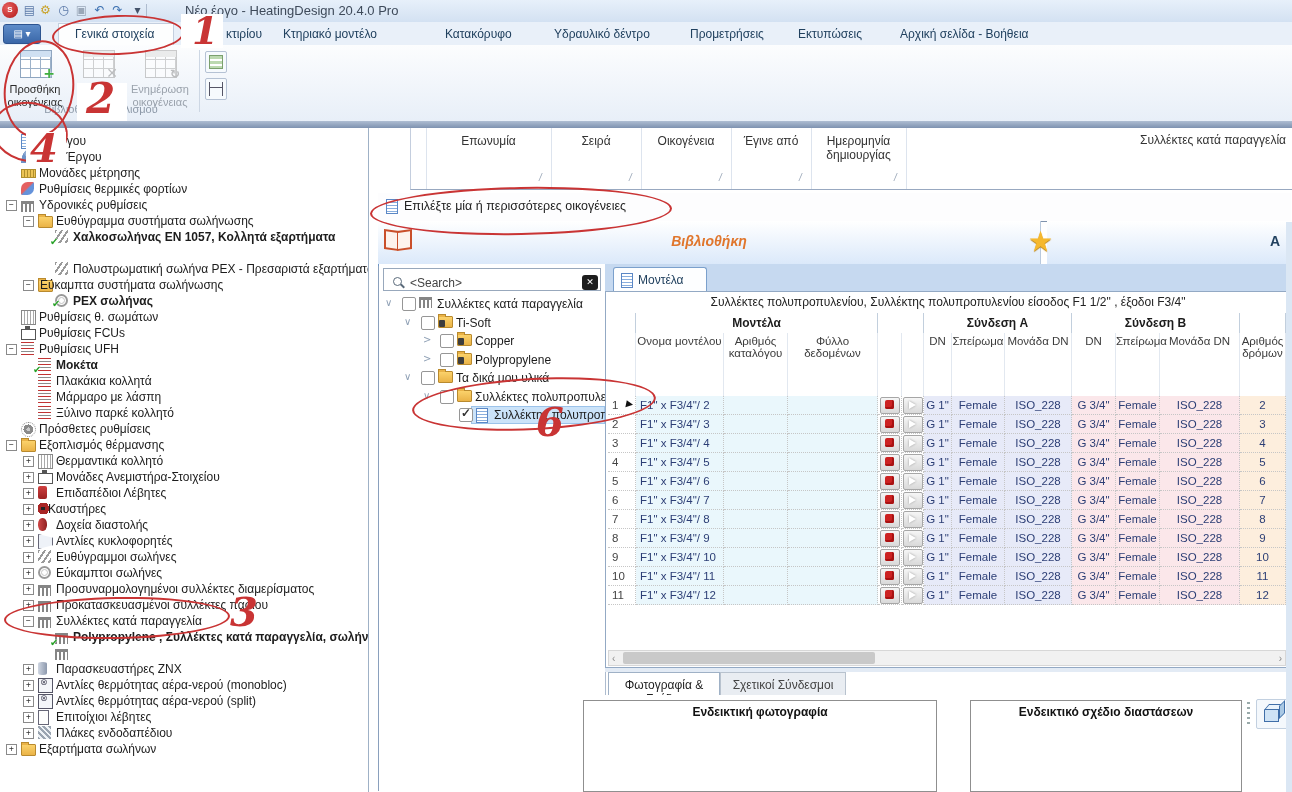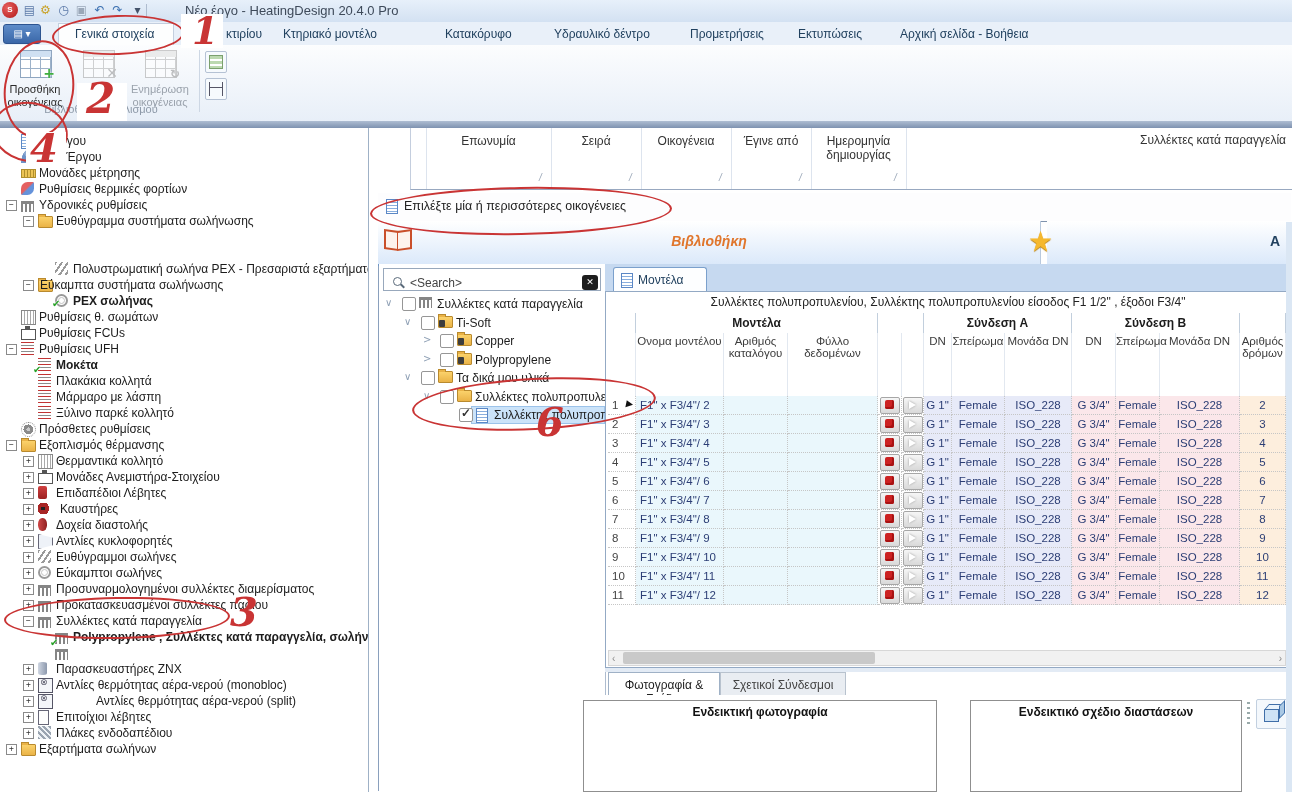--- a/index.html
+++ b/index.html
@@ -240,6 +240,10 @@
       <div class="ic i-folder" style="left: 38px;"></div>
       <div class="tlabel" style="left: 56px;">Ευθύγραμμα συστήματα σωλήνωσης</div>
     </div>
+    <div class="trow" style="top: 101px; left: 0px; width: 368px;">
+      <div class="ic i-pipes chk" style="left: 55px;"></div>
+      <div class="tlabel b" style="left: 73px;">Χαλκοσωλήνας EN 1057, Κολλητά εξαρτήματα</div>
+    </div>
     <div class="trow" style="top: 133px; left: 0px; width: 368px;">
       <div class="ic i-pipes" style="left: 55px;"></div>
       <div class="tlabel" style="left: 73px;">Πολυστρωματική σωλήνα PEX - Πρεσαριστά εξαρτήματα</div>

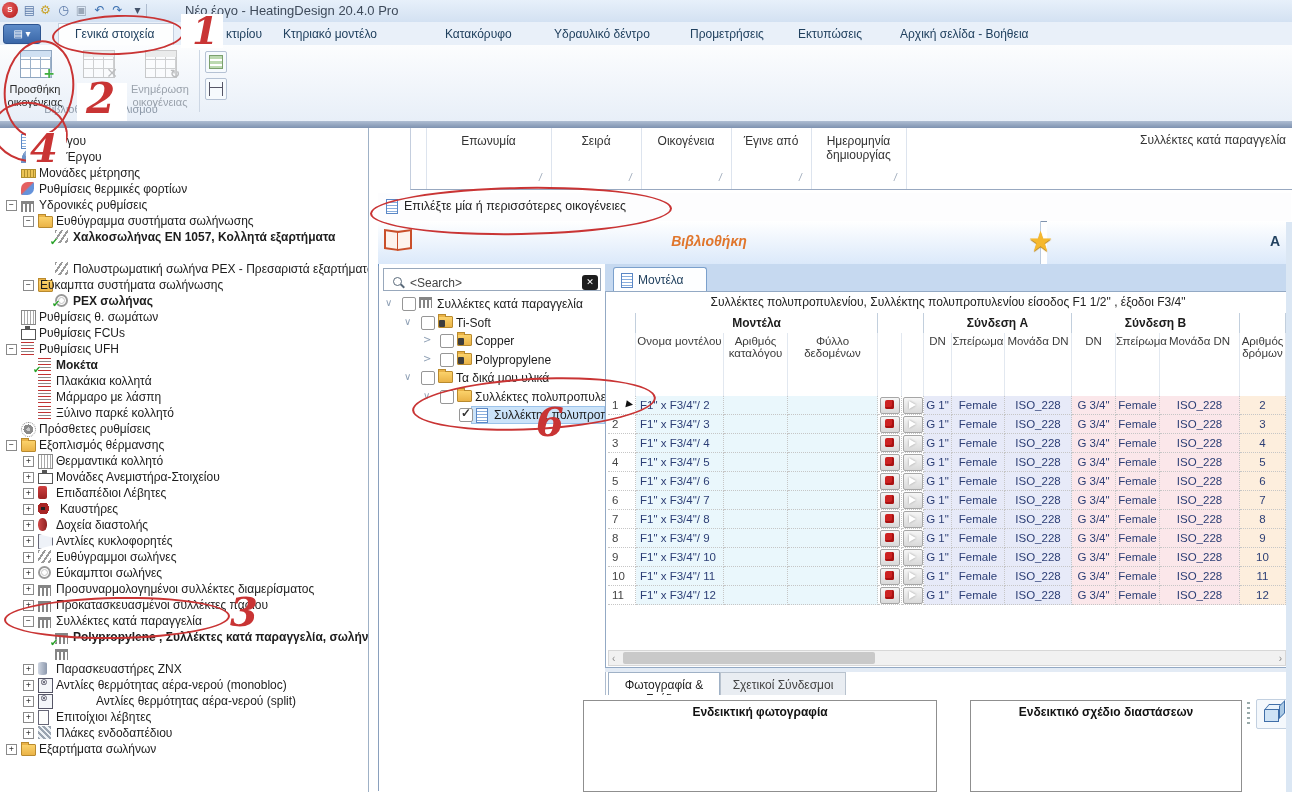--- a/index.html
+++ b/index.html
@@ -313,7 +313,7 @@
     <div class="trow" style="top: 373px; left: 0px; width: 368px;">
       <div class="exp" style="left: 23px;">+</div>
       <div class="ic i-burner" style="left: 38px;"></div>
-      <div class="tlabel" style="left: 60px;">Καυστήρες</div>
+      <div class="tlabel" style="left: 48px;">Καυστήρες</div>
     </div>
     <div class="trow" style="top: 389px; left: 0px; width: 368px;">
       <div class="exp" style="left: 23px;">+</div>

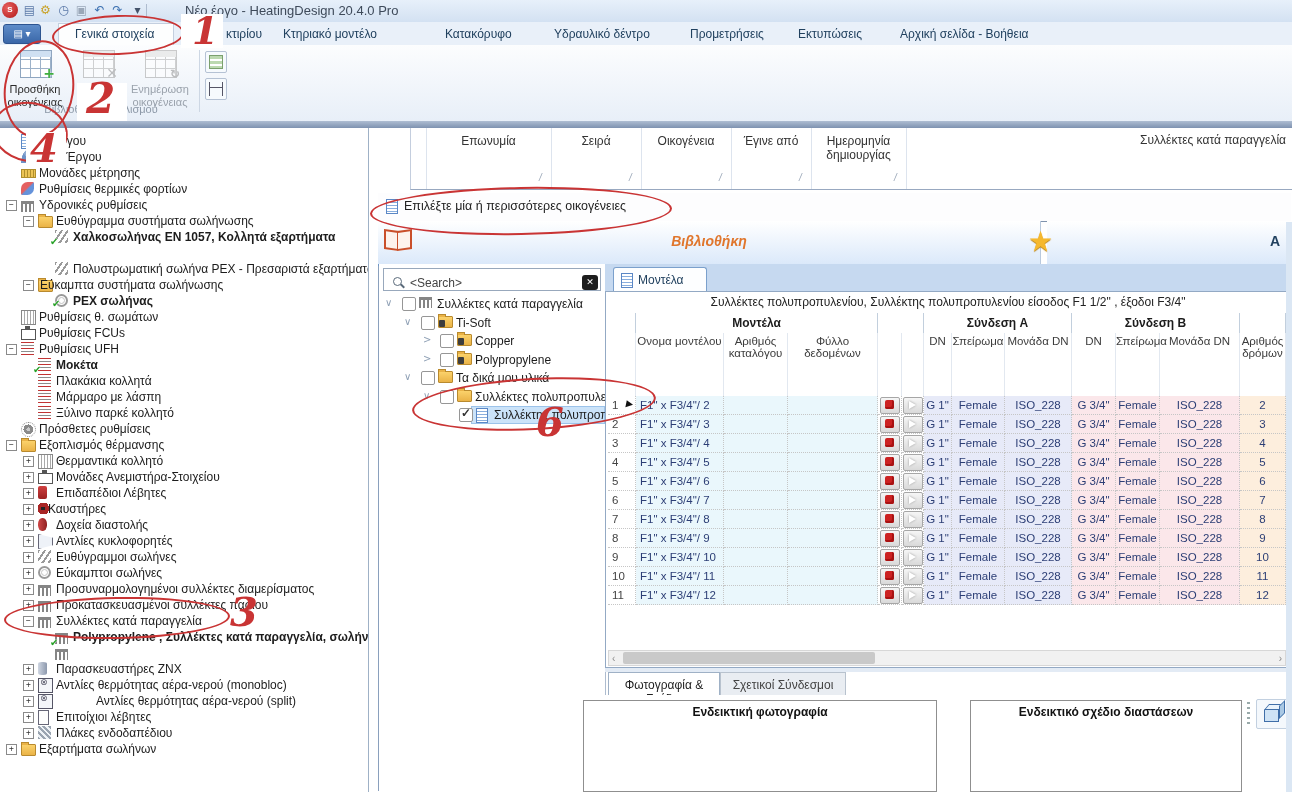--- a/index.html
+++ b/index.html
@@ -370,7 +370,7 @@
     <div class="trow" style="top: 565px; left: 0px; width: 368px;">
       <div class="exp" style="left: 23px;">+</div>
       <div class="ic i-hp" style="left: 38px;"></div>
-      <div class="tlabel" style="left: 56px; margin-left: 40px;">Αντλίες θερμότητας αέρα-νερού (split)</div>
+      <div class="tlabel" style="left: 56px;">Αντλίες θερμότητας αέρα-νερού (split)</div>
     </div>
     <div class="trow" style="top: 581px; left: 0px; width: 368px;">
       <div class="exp" style="left: 23px;">+</div>

